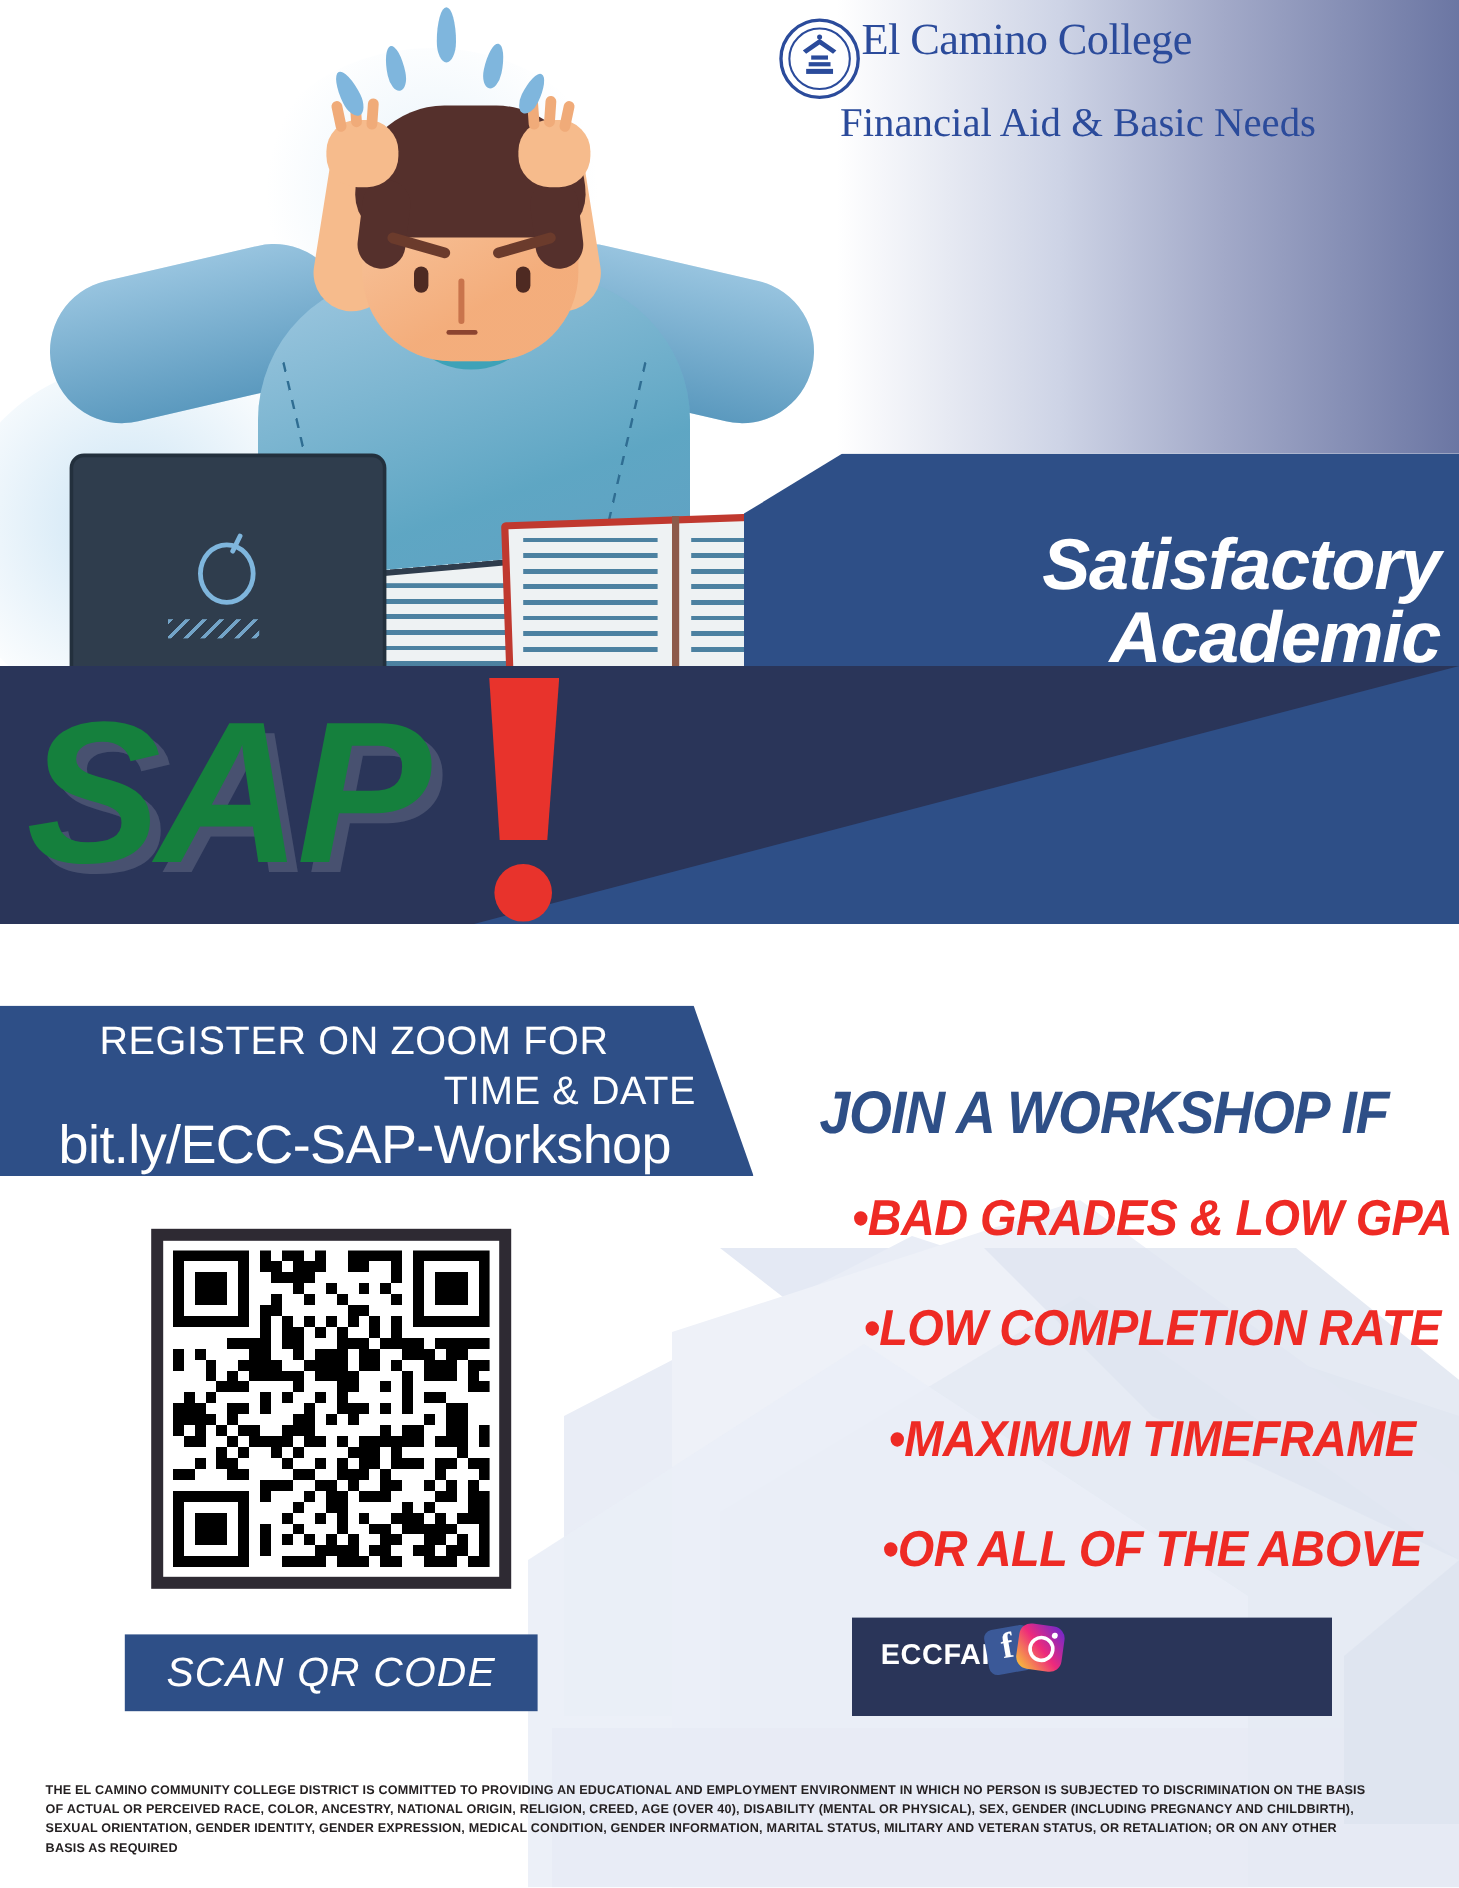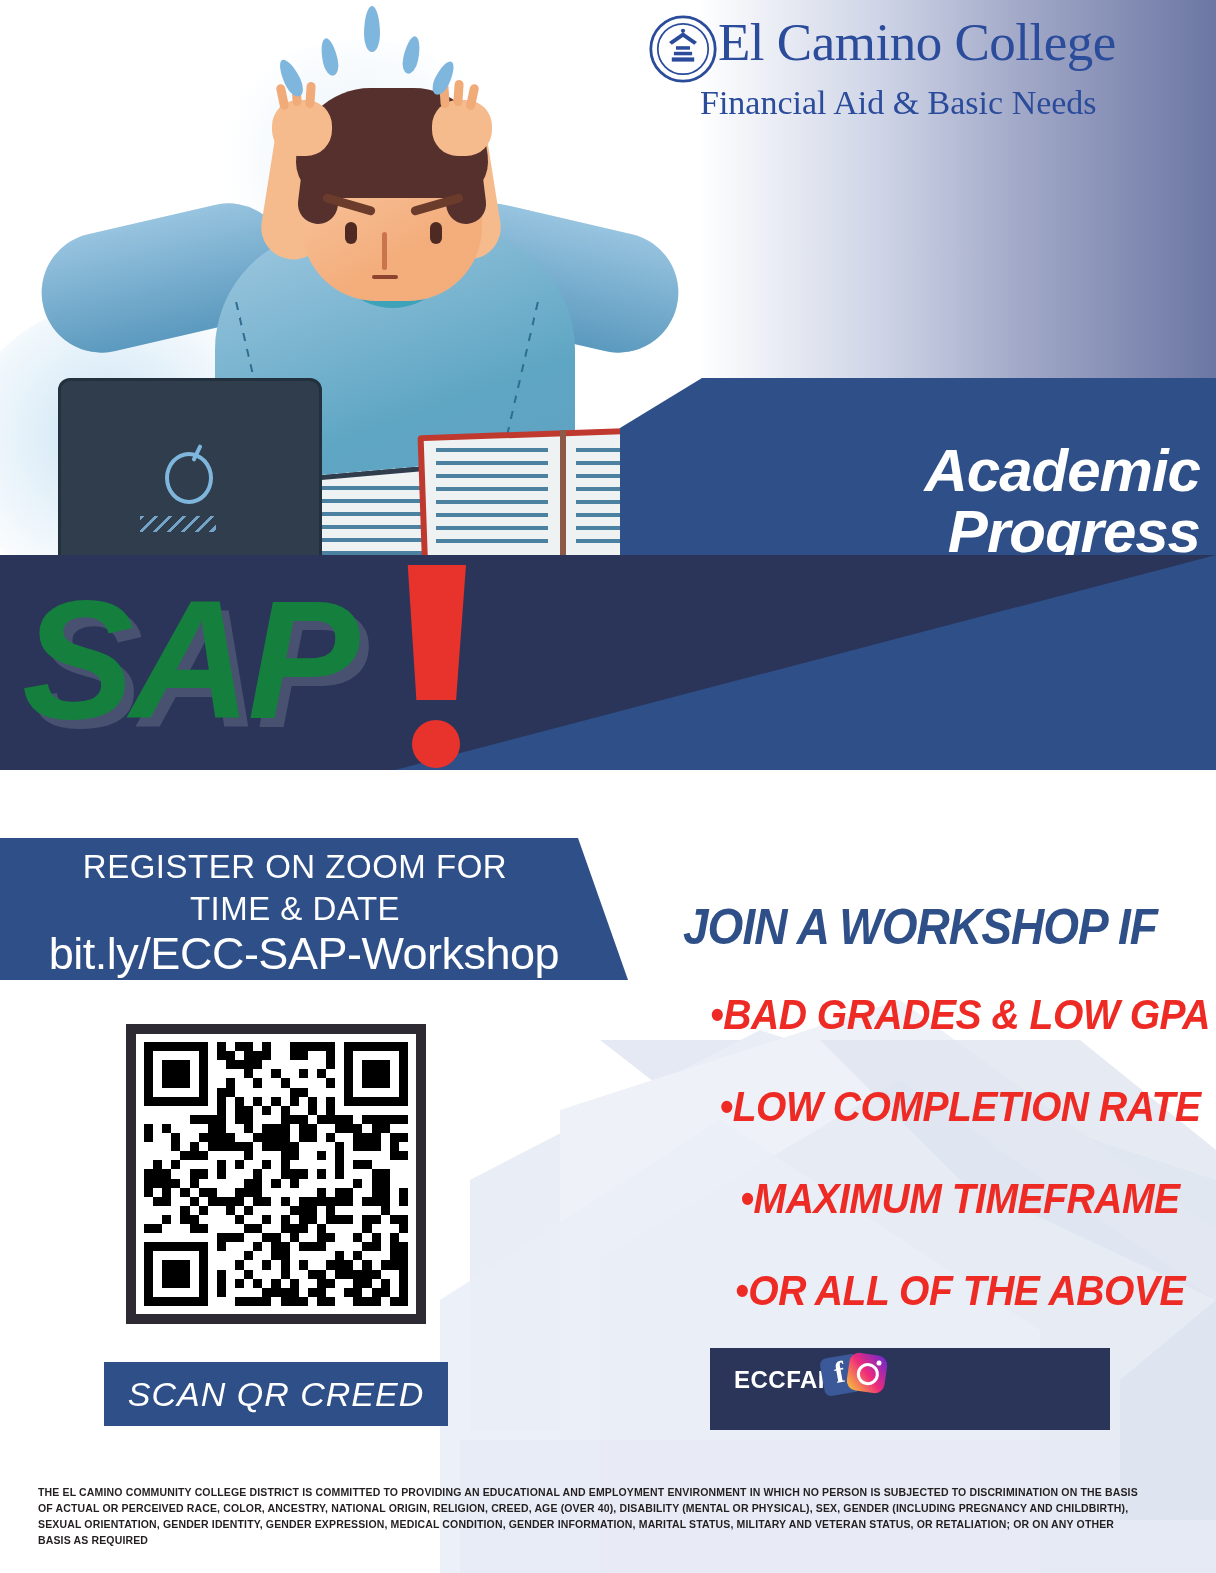--- a/index.html
+++ b/index.html
@@ -240,7 +240,7 @@
       <circle cx="50" cy="24" r="3" fill="#2b4b9b"></circle>
     </svg>
   </div>
-  <div style="position:absolute;left:718px;top:12px;width:470px;color:#2b4b9b;font-family:'Liberation Serif',serif;font-size:53px;font-weight:400;letter-spacing:-.5px;">El Camino College</div>
+  <div style="position:absolute;left:718px;top:12px;width:470px;color:#2b4b9b;font-family:'Liberation Serif',serif;font-size:37px;font-weight:400;letter-spacing:-.5px;">El Camino College</div>
   <div style="position:absolute;left:700px;top:84px;width:480px;color:#2b4b9b;font-family:'Liberation Serif',serif;font-size:34px;">Financial Aid &amp; Basic Needs</div>
 
   <div class="title-block"></div>

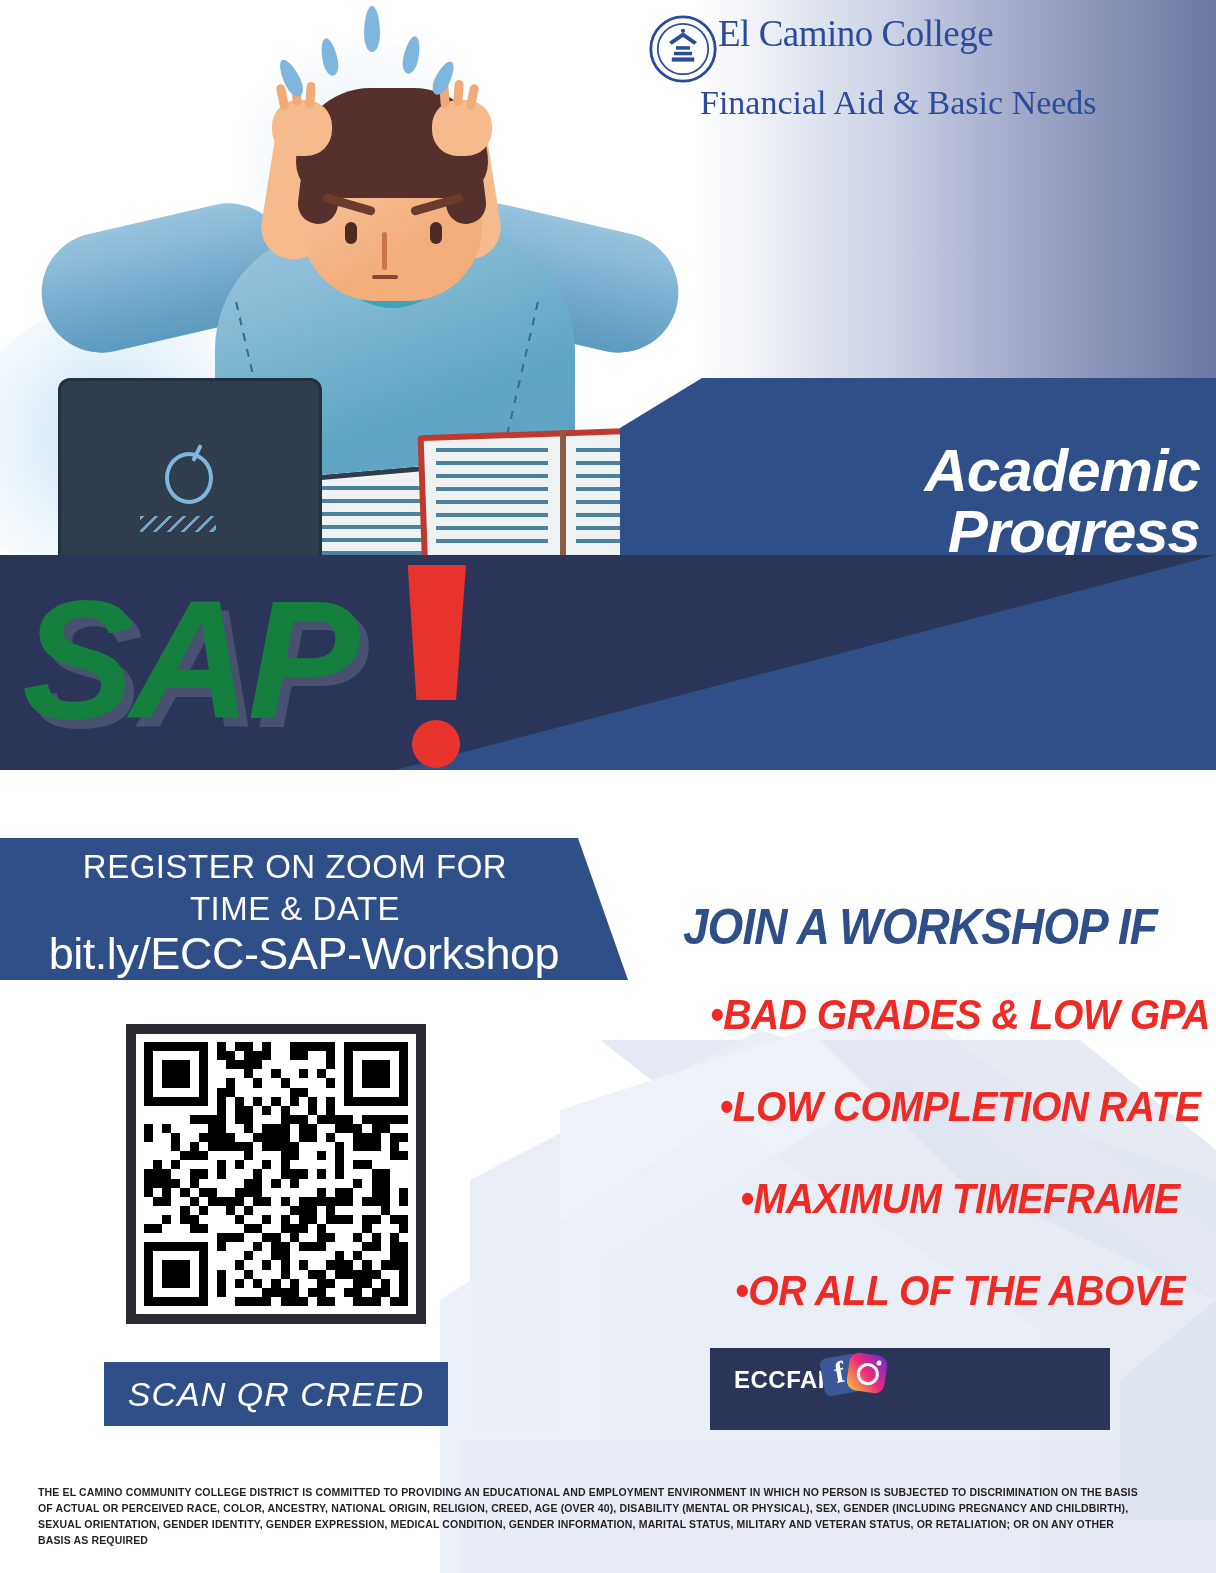--- a/index.html
+++ b/index.html
@@ -245,6 +245,7 @@
 
   <div class="title-block"></div>
   <div class="title-text">
+    <div>Satisfactory</div>
     <div>Academic</div>
     <div>Progress</div>
     <div>Workshop</div>

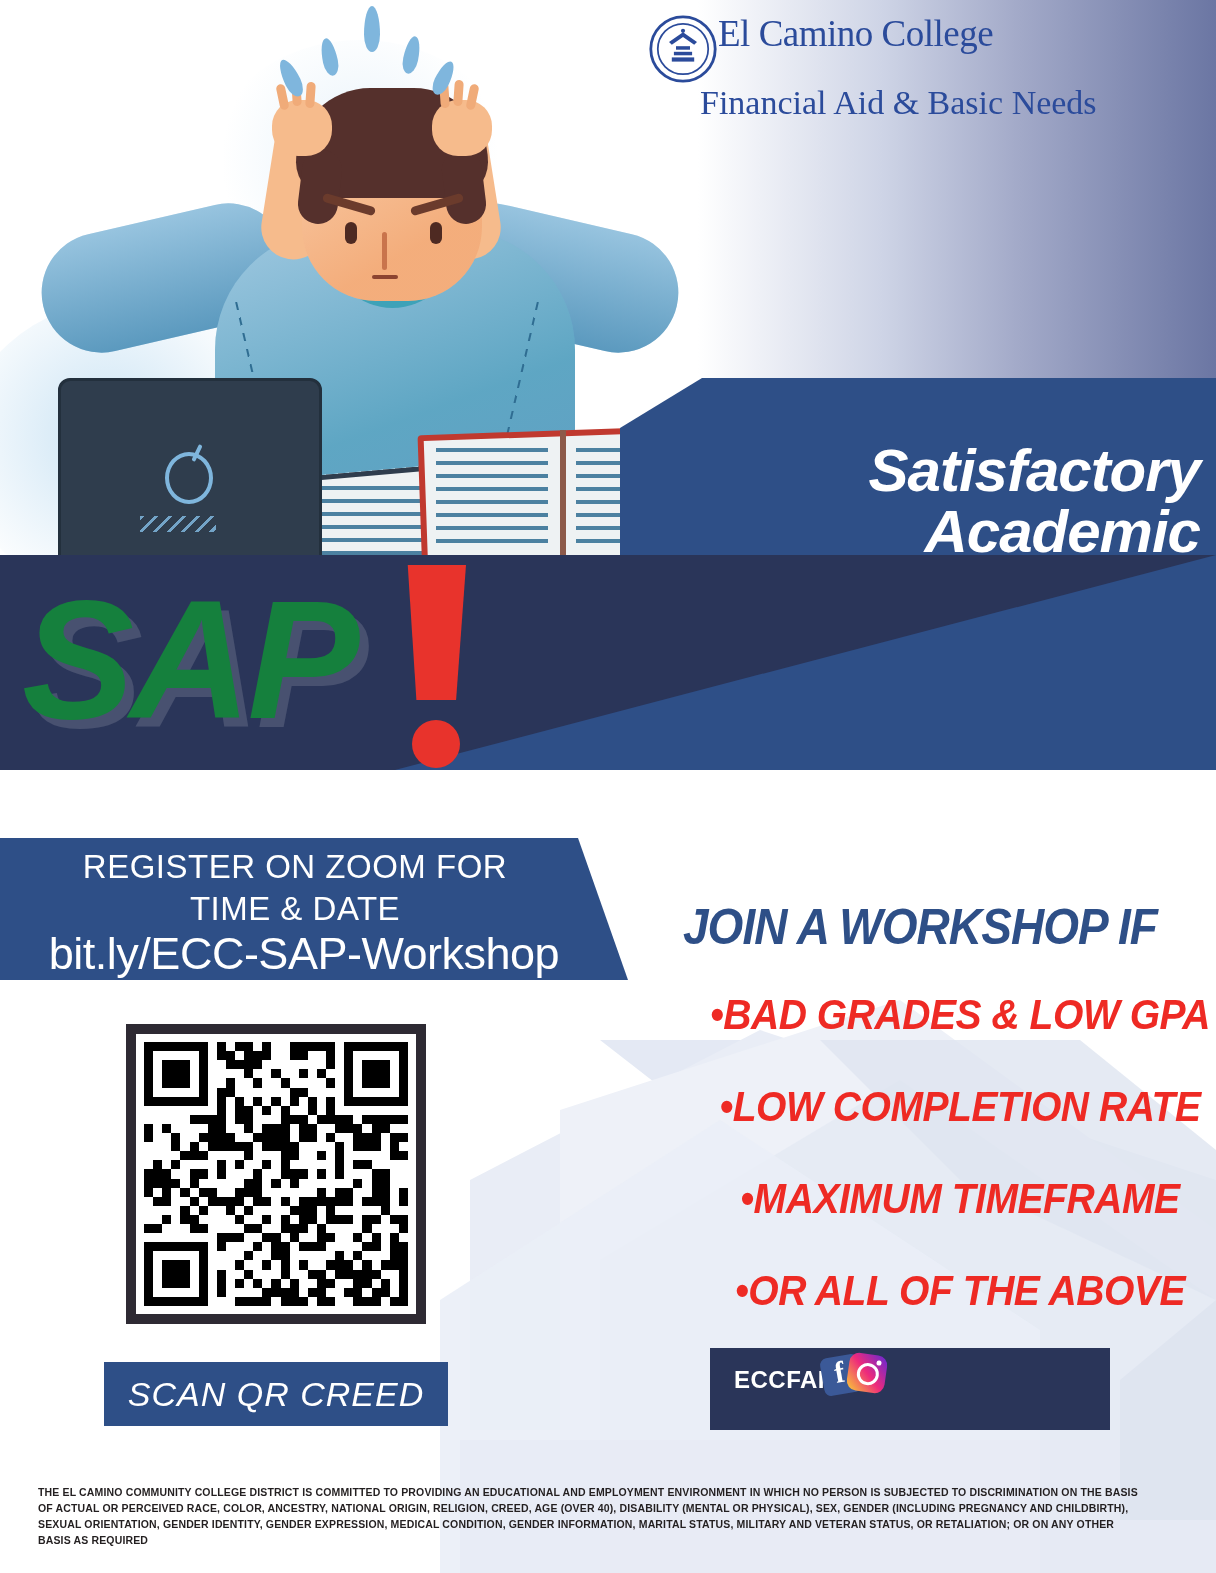--- a/index.html
+++ b/index.html
@@ -115,7 +115,7 @@
   .reg-l1,.reg-l2{position:absolute;width:570px;text-align:center;color:#fff;font-size:33px;
      font-weight:300;letter-spacing:.5px;}
   .reg-l1{left:10px;top:848px;}
-  .reg-l2{left:10px;top:890px;}
+  .reg-l2{left:10px;top:890px;text-align:right;}
   .reg-url{position:absolute;left:8px;top:928px;width:592px;text-align:center;color:#fff;
      font-size:45px;font-weight:300;letter-spacing:-.5px;}
 

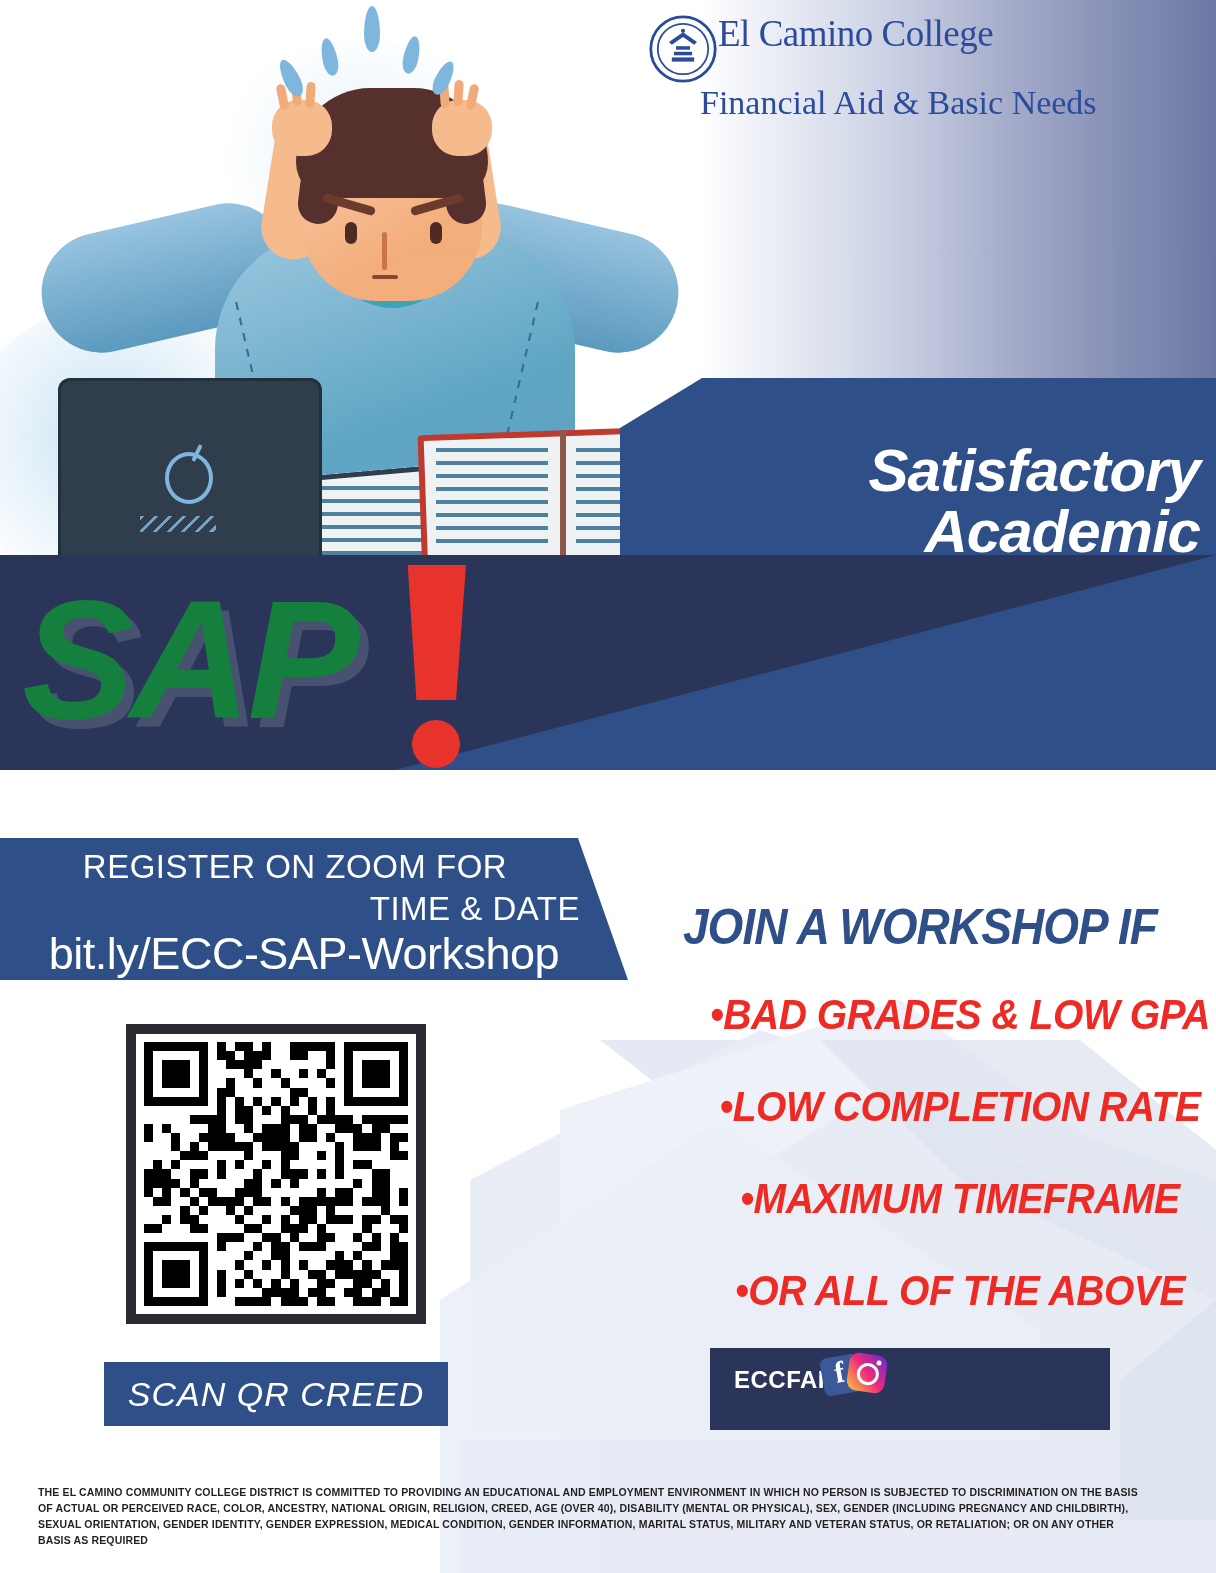--- a/index.html
+++ b/index.html
@@ -270,7 +270,7 @@
       </div>
   </div>
   <div class="scan-box">
-    <span>SCAN QR CREED</span>
+    <span>SCAN QR CODE</span>
   </div>
 
   <div class="join-head">JOIN A WORKSHOP IF</div>

